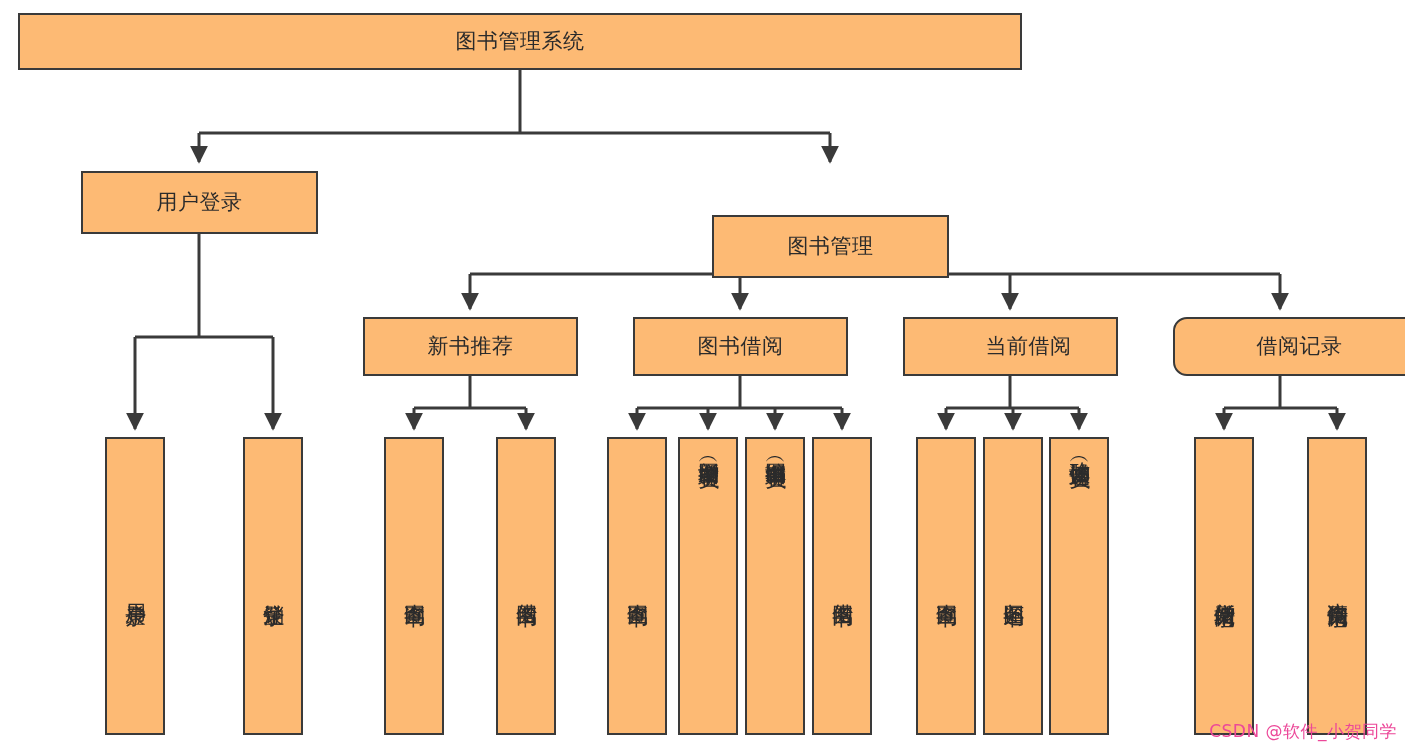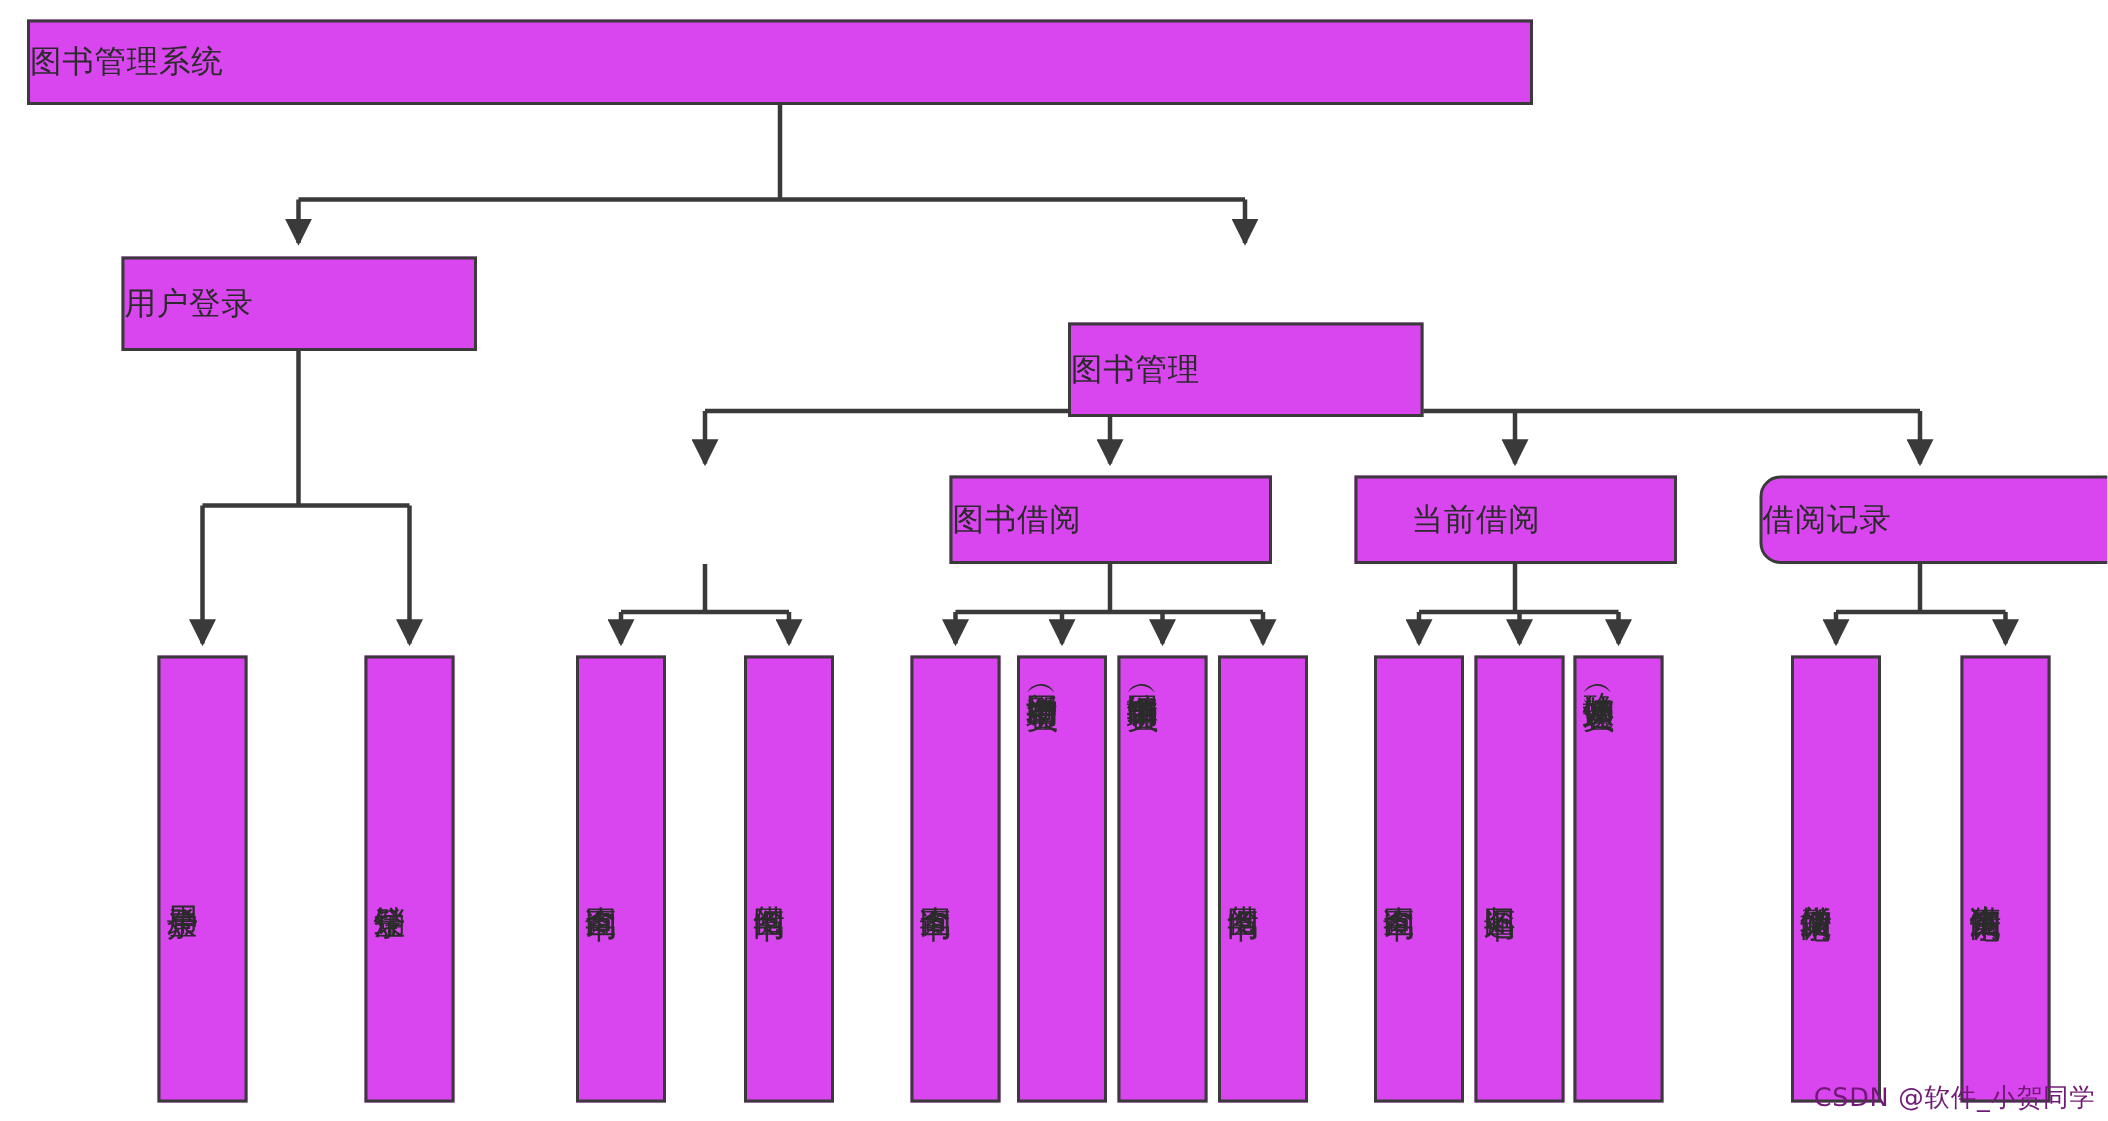--- a/index.html
+++ b/index.html
@@ -30,10 +30,10 @@
     position: absolute;
     box-sizing: border-box;
     border: 2px solid #3a3a3a;
-    background: #d946ef;
+    background: #fdba74;
     display: flex;
     align-items: center;
-    justify-content: flex-start;
+    justify-content: center;
     color: #2b2b2b;
   }
   .node-h {

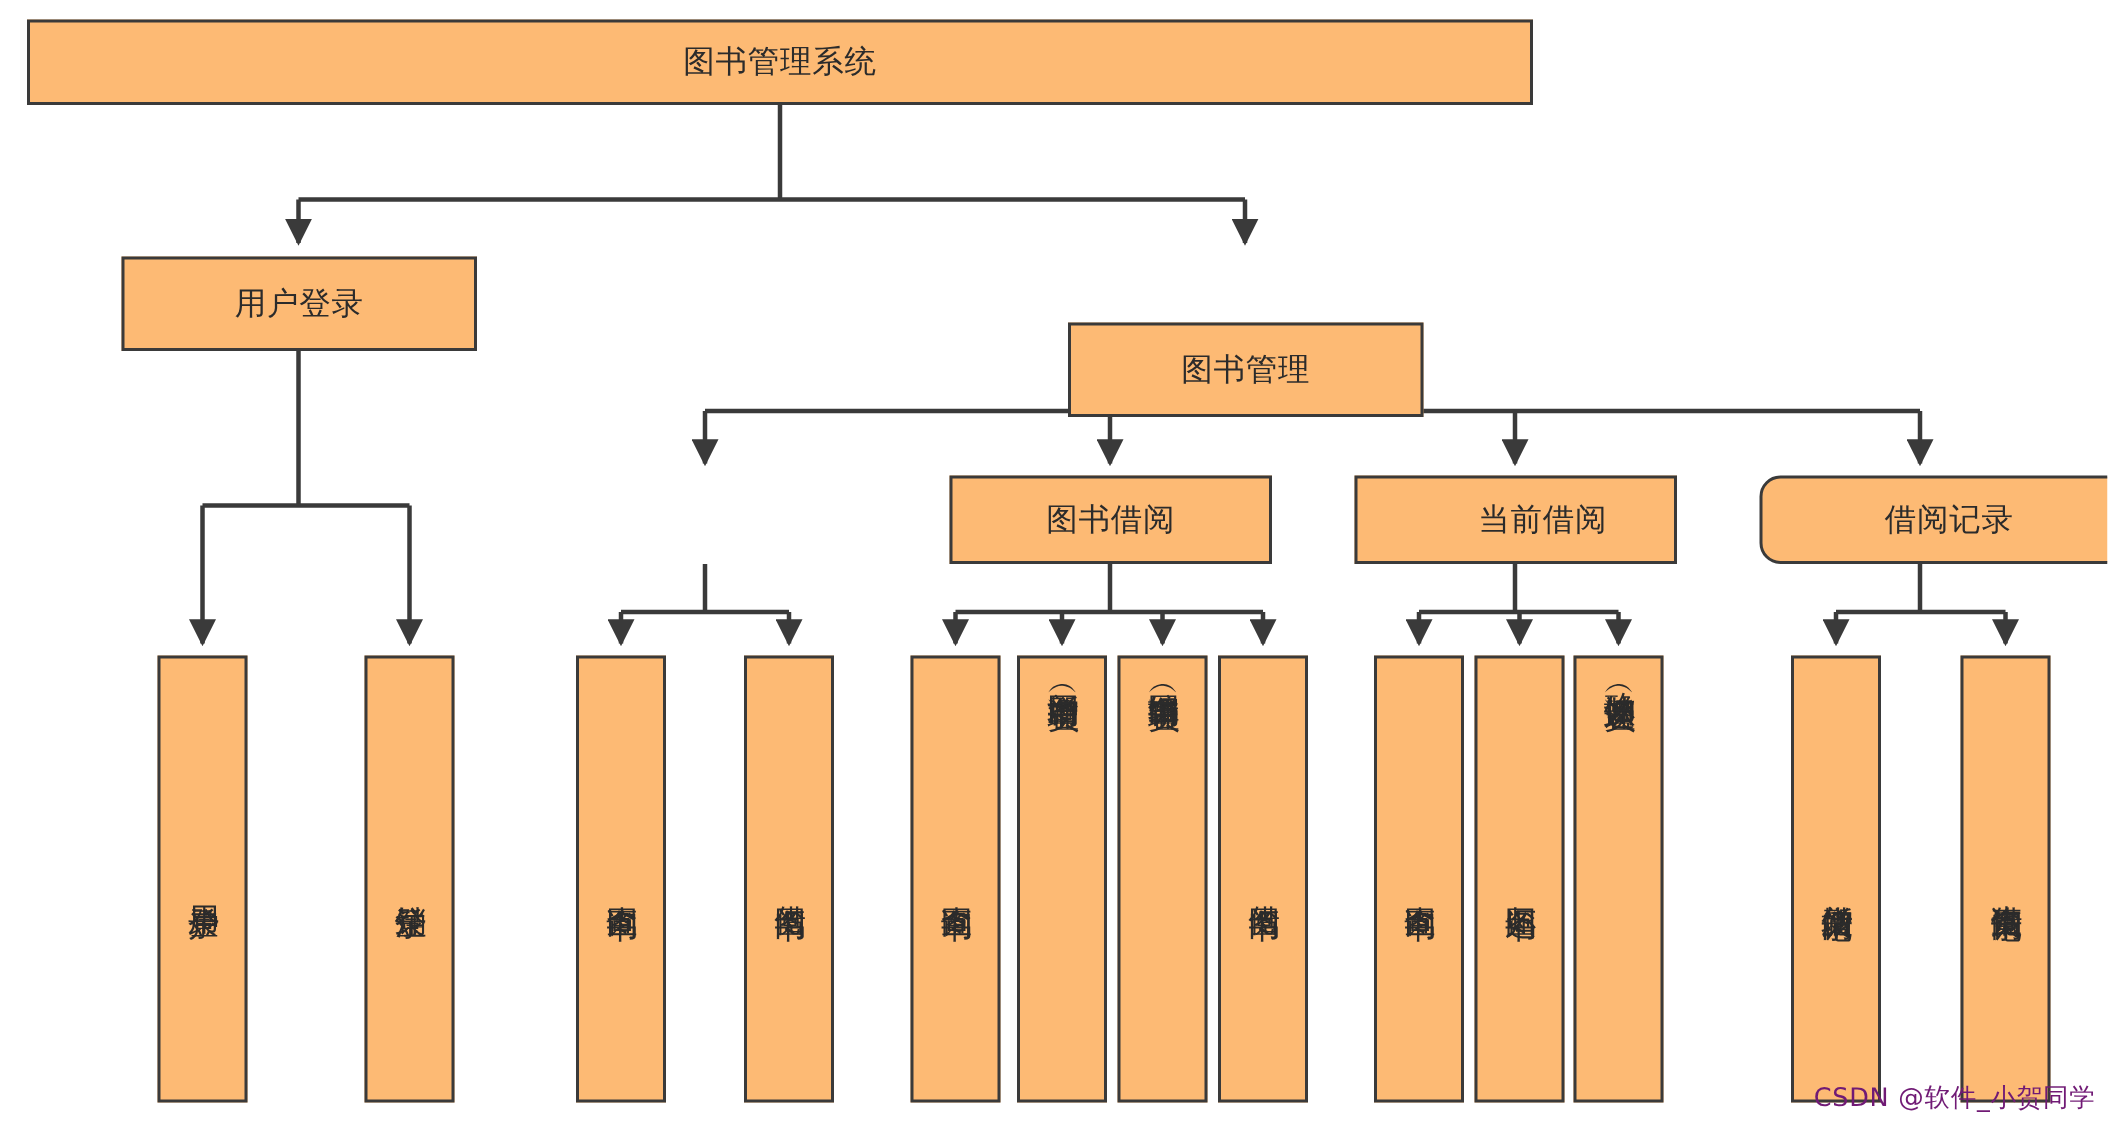--- a/index.html
+++ b/index.html
@@ -133,6 +133,9 @@
     <span>图书管理</span>
   </div>
 
+  <div class="node node-h" style="left:363px; top:317px; width:215px; height:59px;">
+    <span>新书推荐</span>
+  </div>
   <div class="node node-h" style="left:633px; top:317px; width:215px; height:59px;font-family:Liberation Serif, serif;">
     <span>图书借阅</span>
   </div>

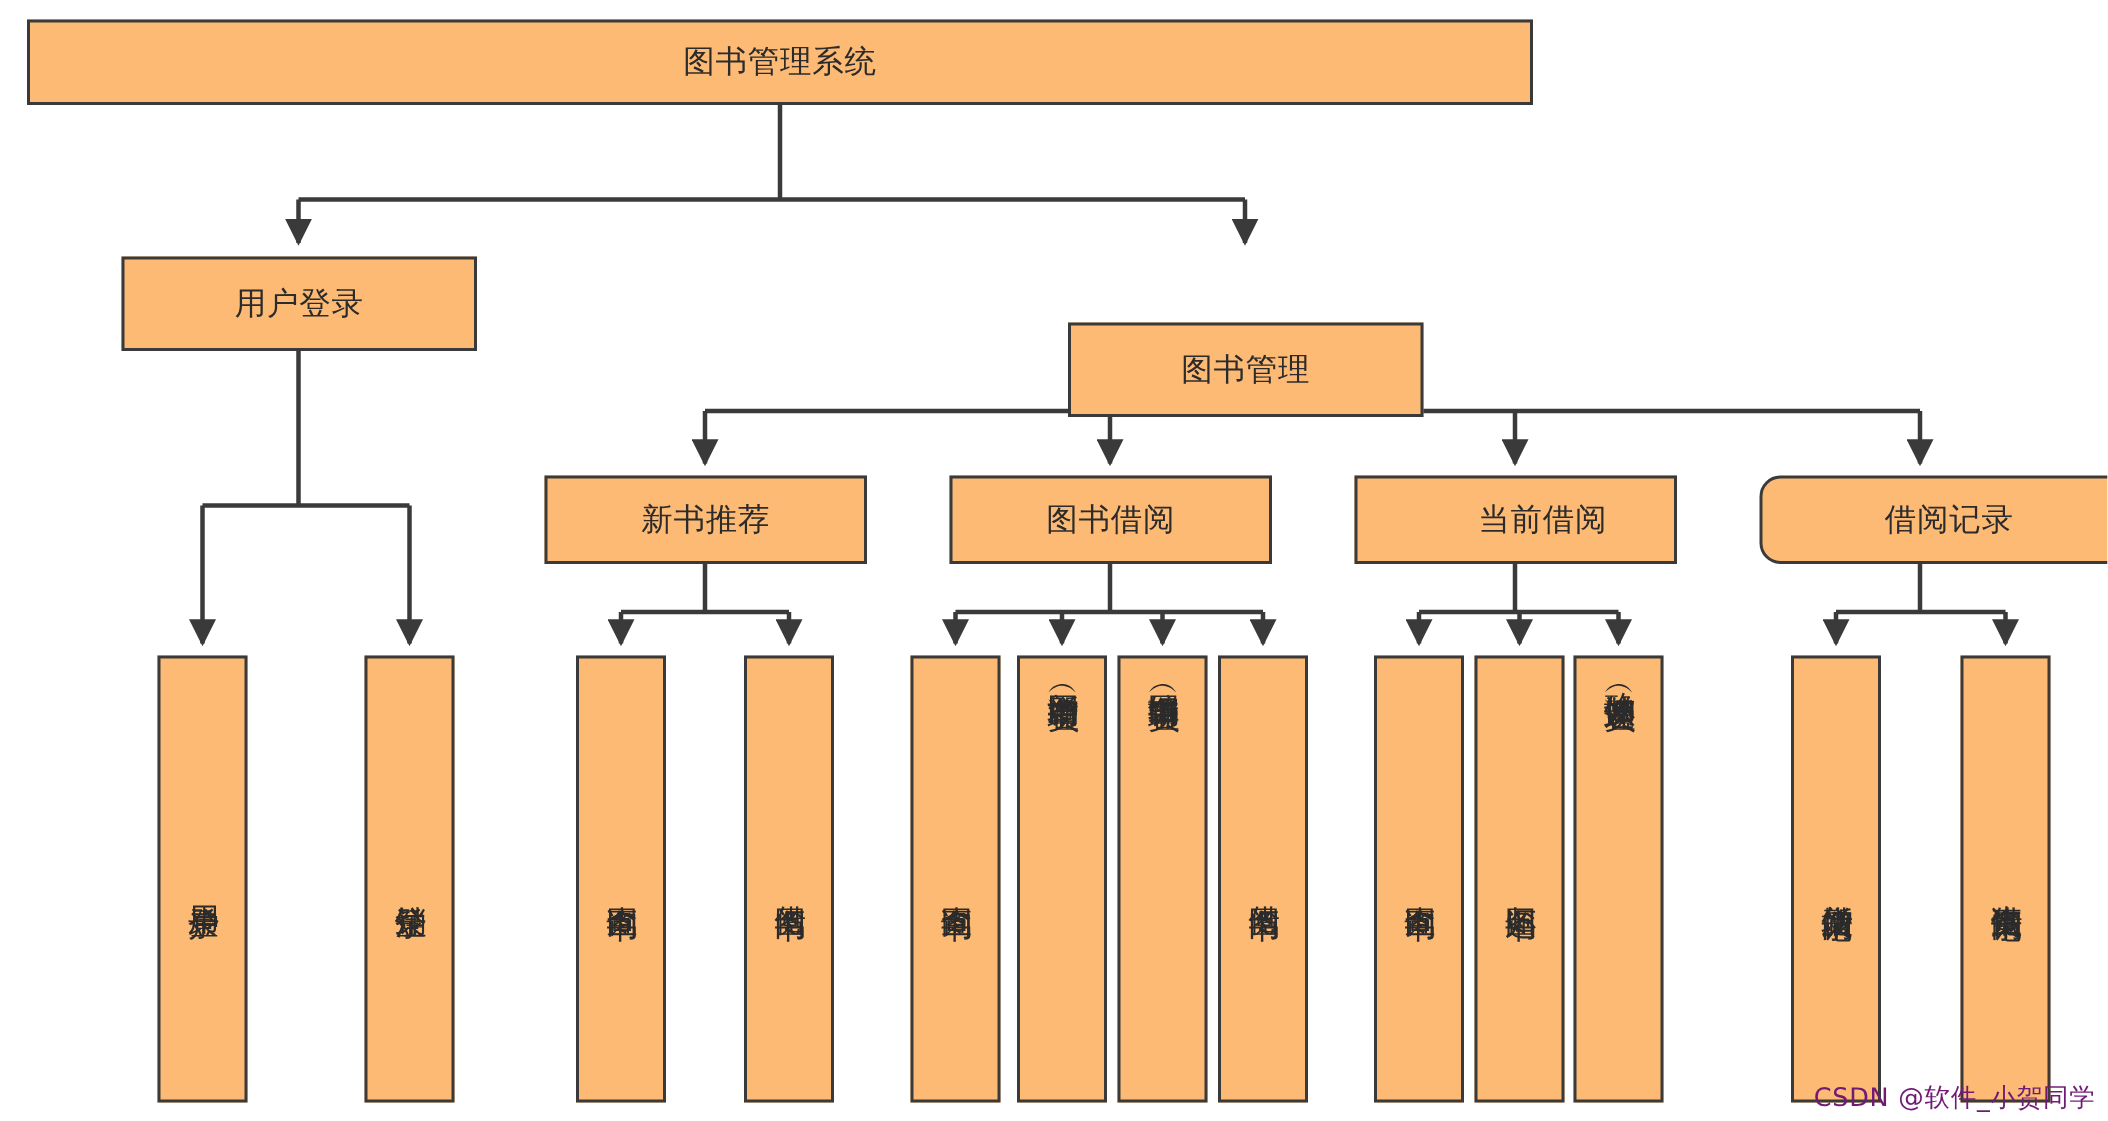--- a/index.html
+++ b/index.html
@@ -62,7 +62,7 @@
     right: 8px;
     bottom: 4px;
     font-size: 17px;
-    color: #701a75;
+    color: #ec4899;
     white-space: nowrap;
     letter-spacing: 0.5px;
   }

